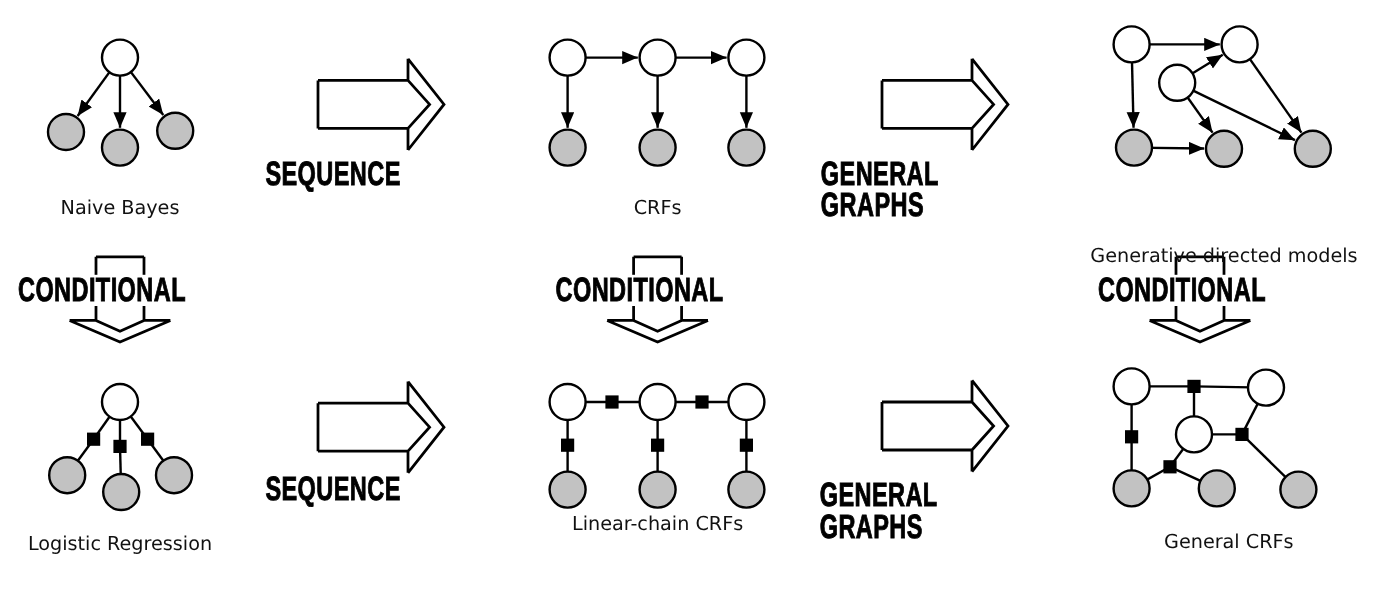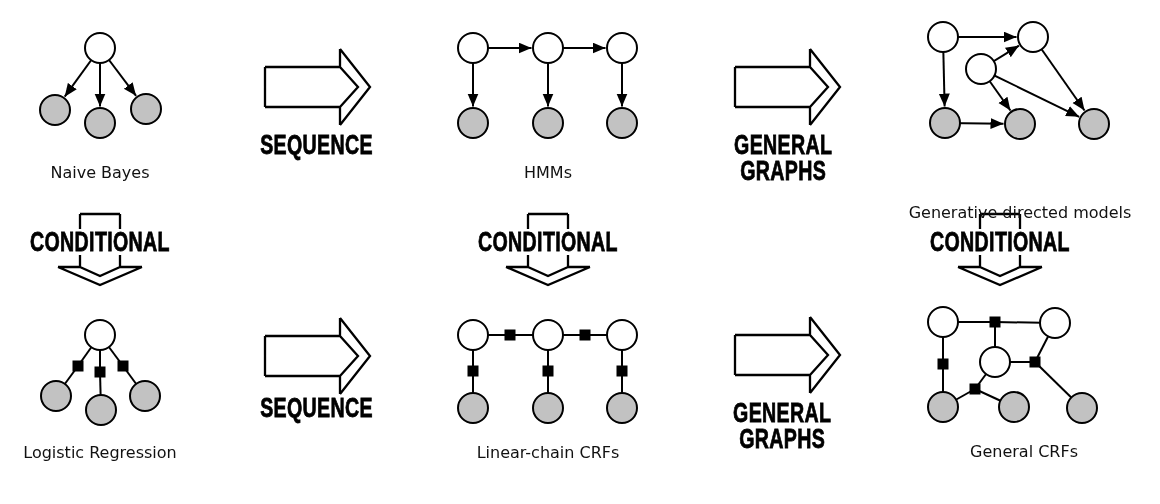--- a/index.html
+++ b/index.html
@@ -24,7 +24,6 @@
   .alabel{
     position:absolute;
     width:240px;
-    text-align:center;
   }
   .condensed{
     display:inline-block;

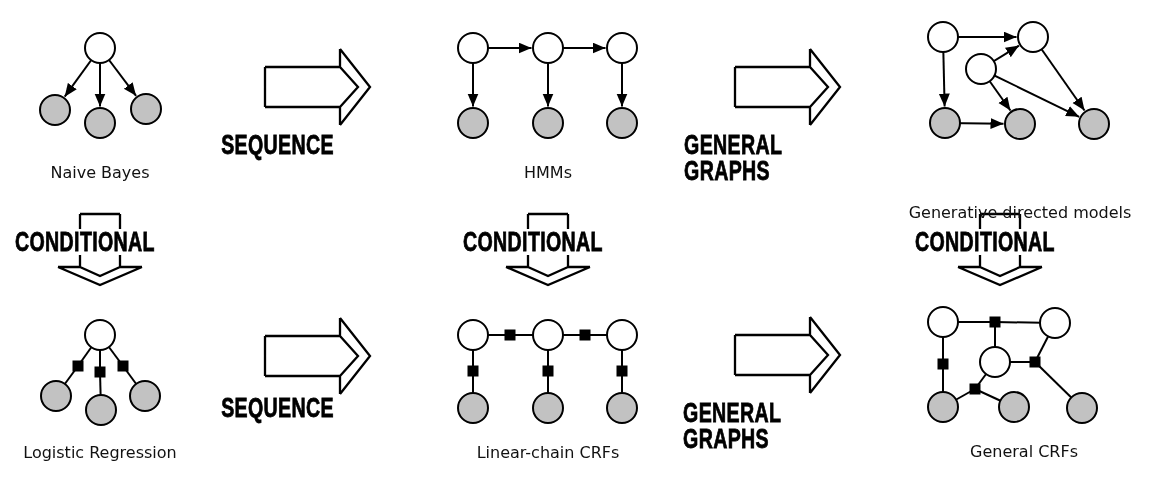--- a/index.html
+++ b/index.html
@@ -162,7 +162,7 @@
     </svg>
 
   <div class="glabel" style="left:-40px;top:162px;">Naive Bayes</div>
-  <div class="glabel" style="left:408px;top:162px;">HMMs</div>
+  <div class="glabel" style="left:408px;top:162px;">CRFs</div>
   <div class="glabel" style="left:880px;top:161px;margin-top:41px;">Generative directed models</div>
   <div class="glabel" style="left:-40px;top:442px;">Logistic Regression</div>
   <div class="glabel" style="left:408px;top:442px;">Linear-chain CRFs</div>

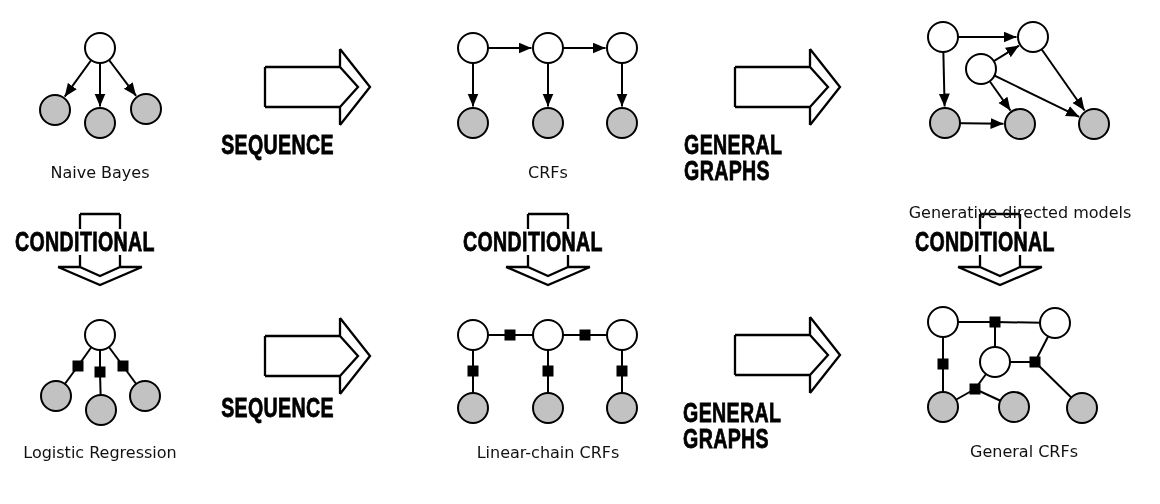--- a/index.html
+++ b/index.html
@@ -165,7 +165,7 @@
   <div class="glabel" style="left:408px;top:162px;">CRFs</div>
   <div class="glabel" style="left:880px;top:161px;margin-top:41px;">Generative directed models</div>
   <div class="glabel" style="left:-40px;top:442px;">Logistic Regression</div>
-  <div class="glabel" style="left:408px;top:442px;">Linear-chain CRFs</div>
+  <div class="glabel" style="left:408px;top:426px;">Linear-chain CRFs</div>
   <div class="glabel" style="left:884px;top:441px;">General CRFs</div>
 
   <div class="alabel" style="left:197px;top:132px;"><span class="condensed">SEQUENCE</span></div>

